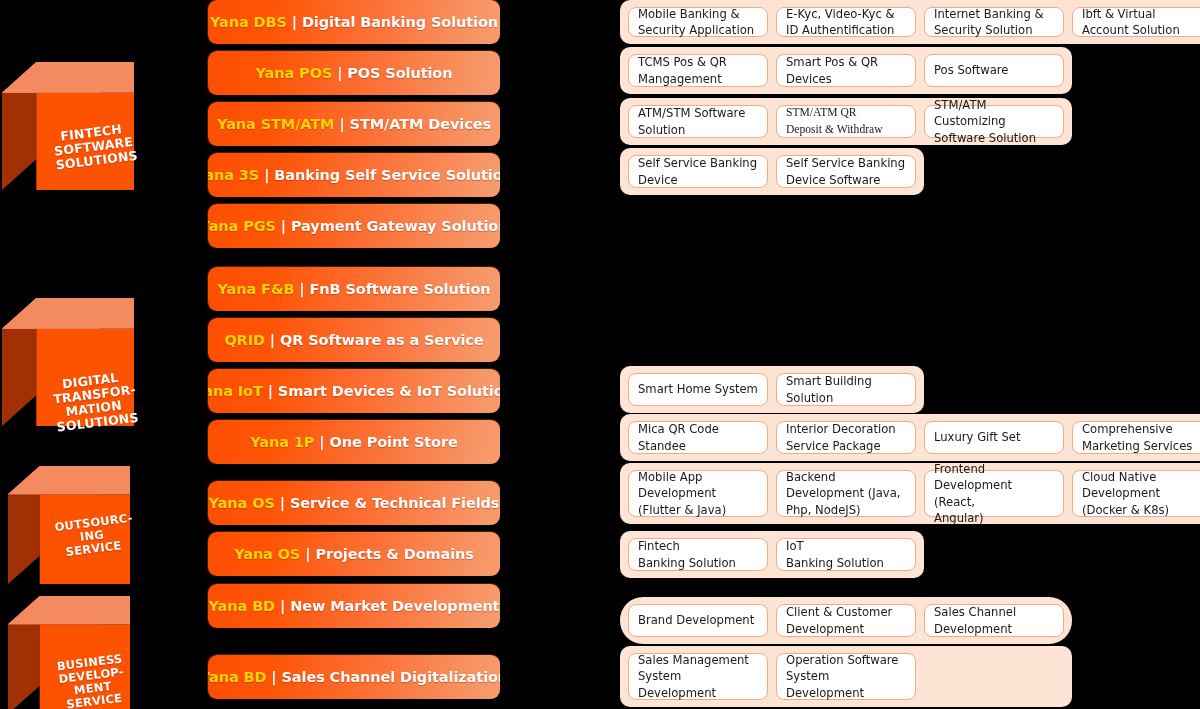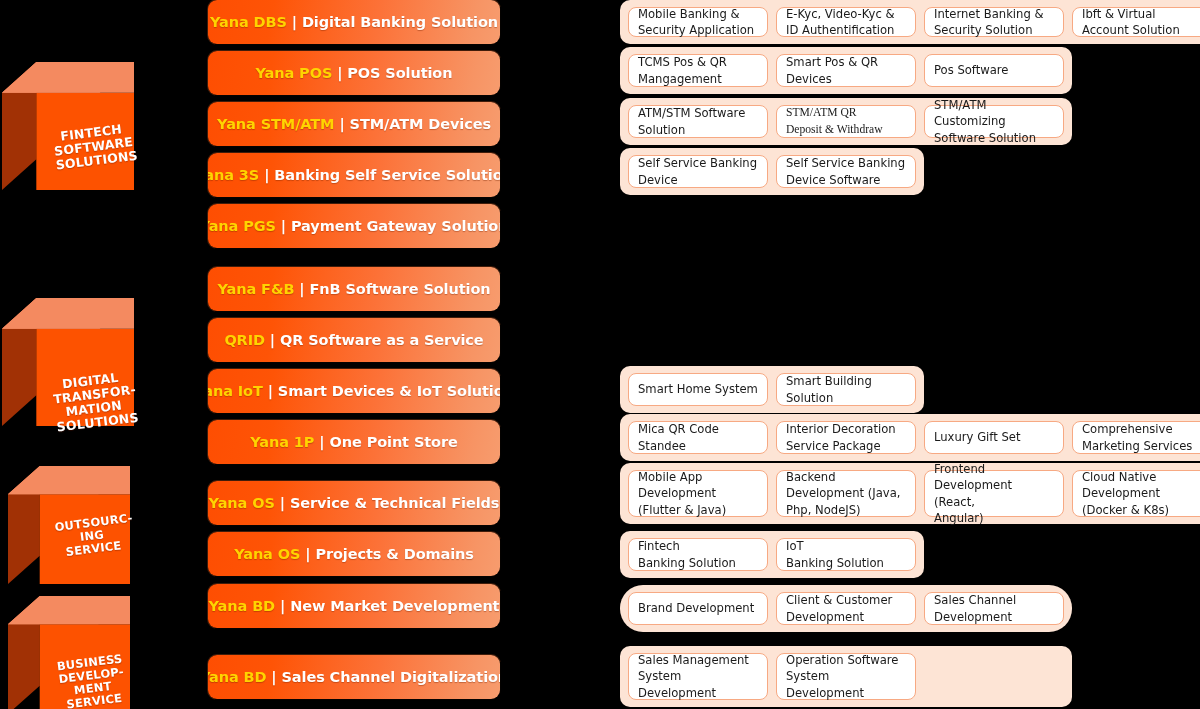--- a/index.html
+++ b/index.html
@@ -285,7 +285,7 @@
 Banking Solution</span>
       </div>
     </div>
-    <div class="trow" style="top: 585px; height: 47px; width: 452px; border-radius: 23px;">
+    <div class="trow" style="top: 597px; height: 47px; width: 452px; border-radius: 23px;">
       <div class="tcard">
         <span style="white-space: pre-line;">Brand Development</span>
       </div>

